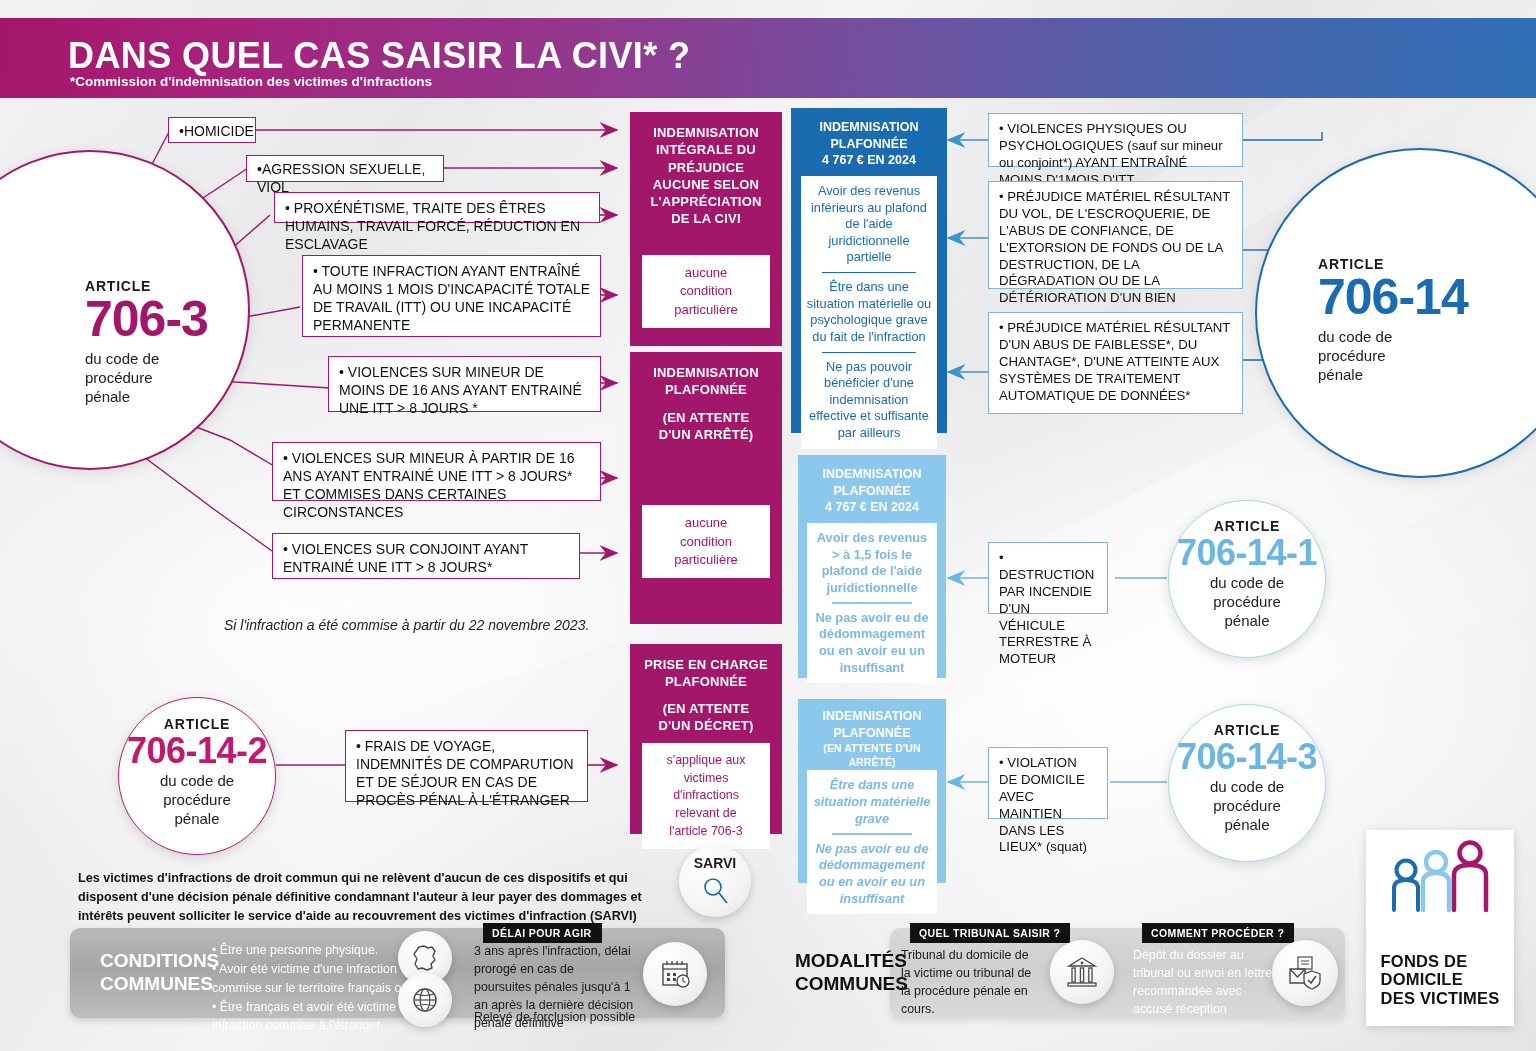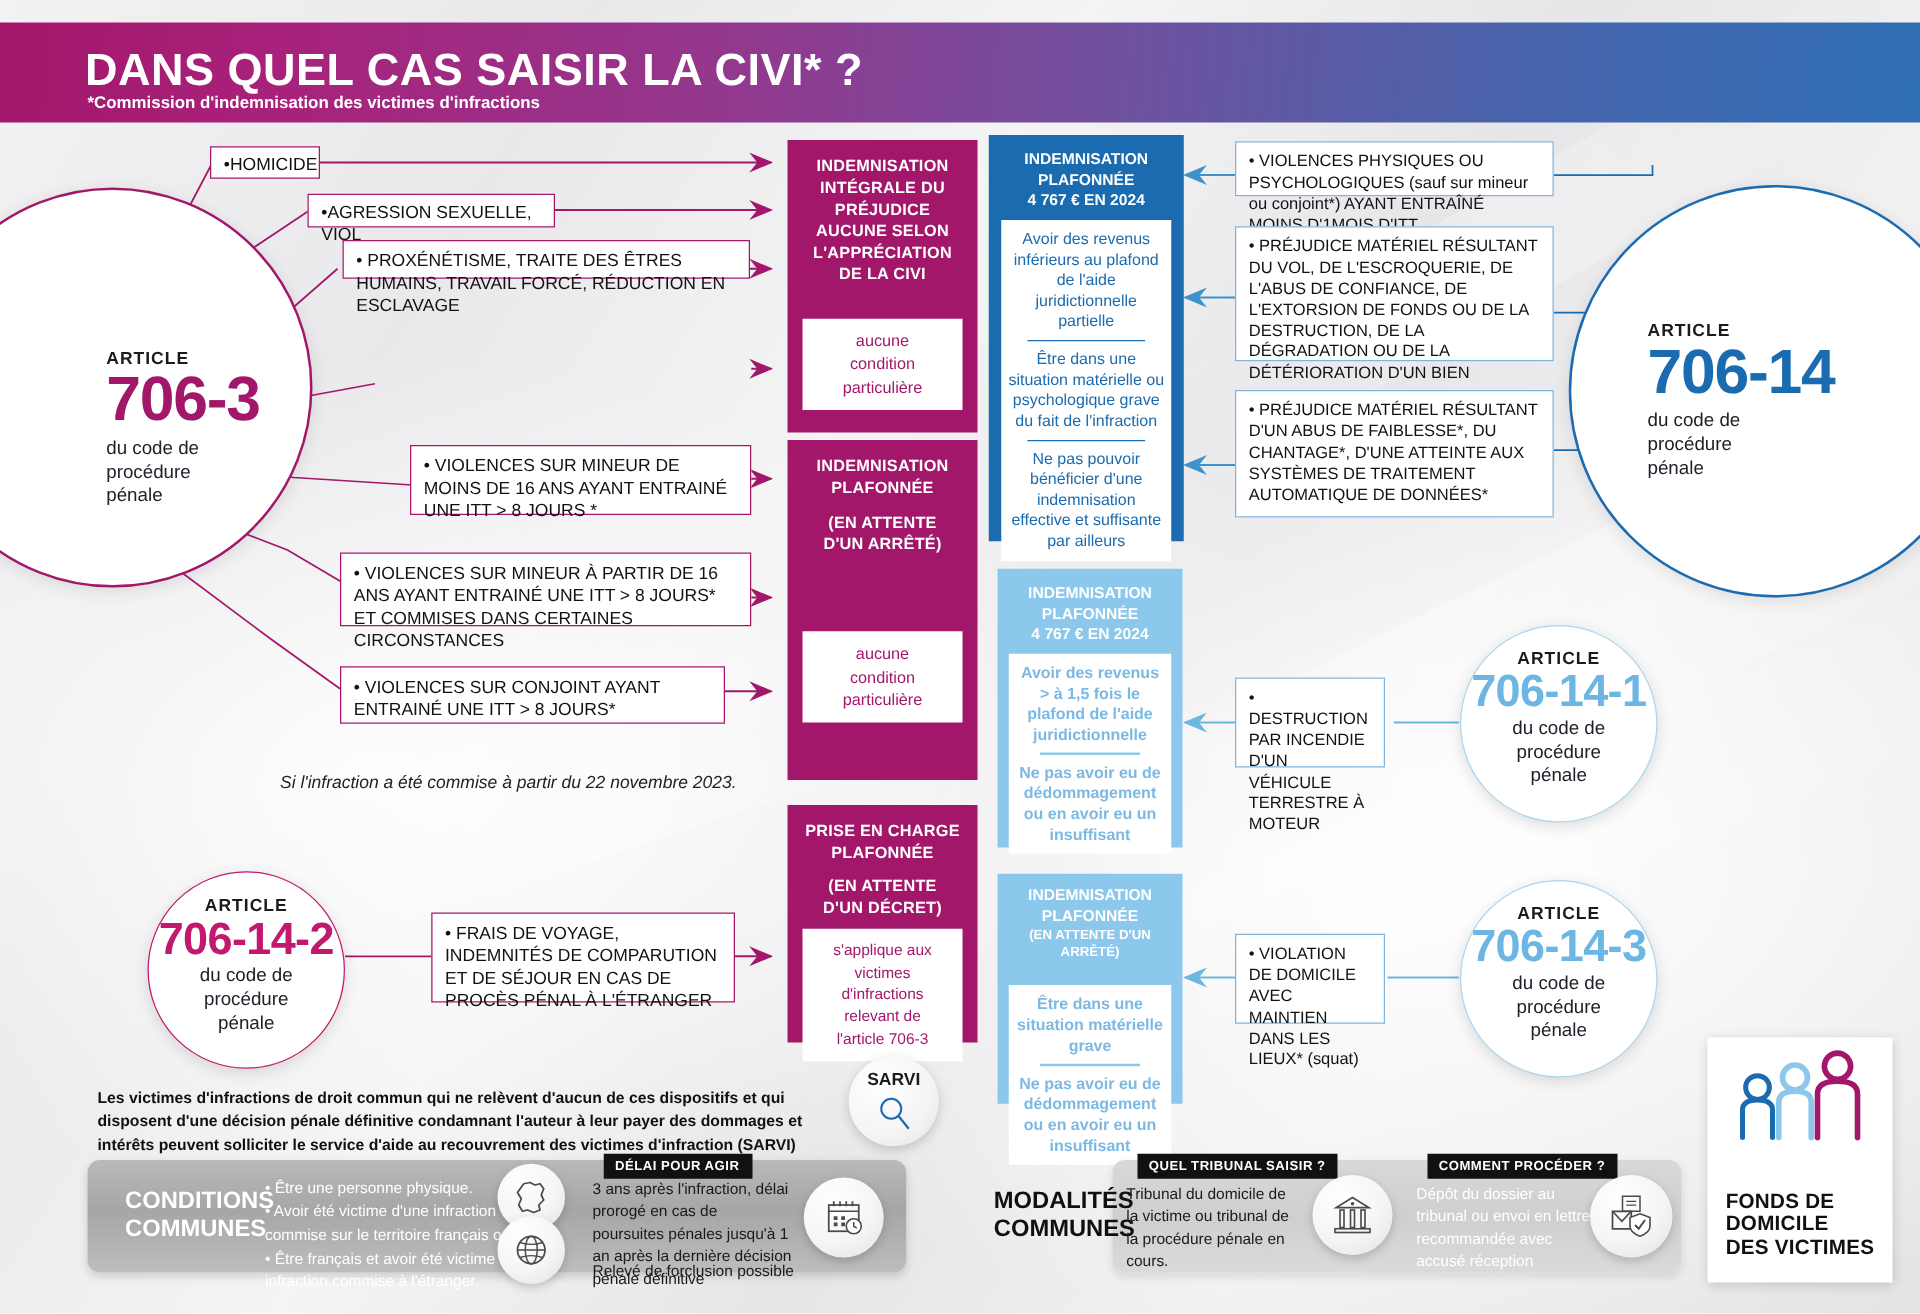--- a/index.html
+++ b/index.html
@@ -331,7 +331,7 @@
     </div>
   </div>
 
-  <div class="bbox" style="left:988px;top:113px;width:255px;height:44px;">• VIOLENCES PHYSIQUES OU PSYCHOLOGIQUES (sauf sur mineur ou conjoint*) AYANT ENTRAÎNÉ MOINS D'1MOIS D'ITT</div>
+  <div class="bbox" style="left:988px;top:113px;width:255px;height:54px;">• VIOLENCES PHYSIQUES OU PSYCHOLOGIQUES (sauf sur mineur ou conjoint*) AYANT ENTRAÎNÉ MOINS D'1MOIS D'ITT</div>
   <div class="bbox" style="left:988px;top:181px;width:255px;height:108px;">• PRÉJUDICE MATÉRIEL RÉSULTANT DU VOL, DE L'ESCROQUERIE, DE L'ABUS DE CONFIANCE, DE L'EXTORSION DE FONDS OU DE LA DESTRUCTION, DE LA DÉGRADATION OU DE LA DÉTÉRIORATION D'UN BIEN</div>
   <div class="bbox" style="left:988px;top:312px;width:255px;height:102px;">• PRÉJUDICE MATÉRIEL RÉSULTANT D'UN ABUS DE FAIBLESSE*, DU CHANTAGE*, D'UNE ATTEINTE AUX SYSTÈMES DE TRAITEMENT AUTOMATIQUE DE DONNÉES*</div>
   <div class="bbox" style="left:988px;top:542px;width:120px;height:72px;">• DESTRUCTION PAR INCENDIE D'UN VÉHICULE TERRESTRE À MOTEUR</div>

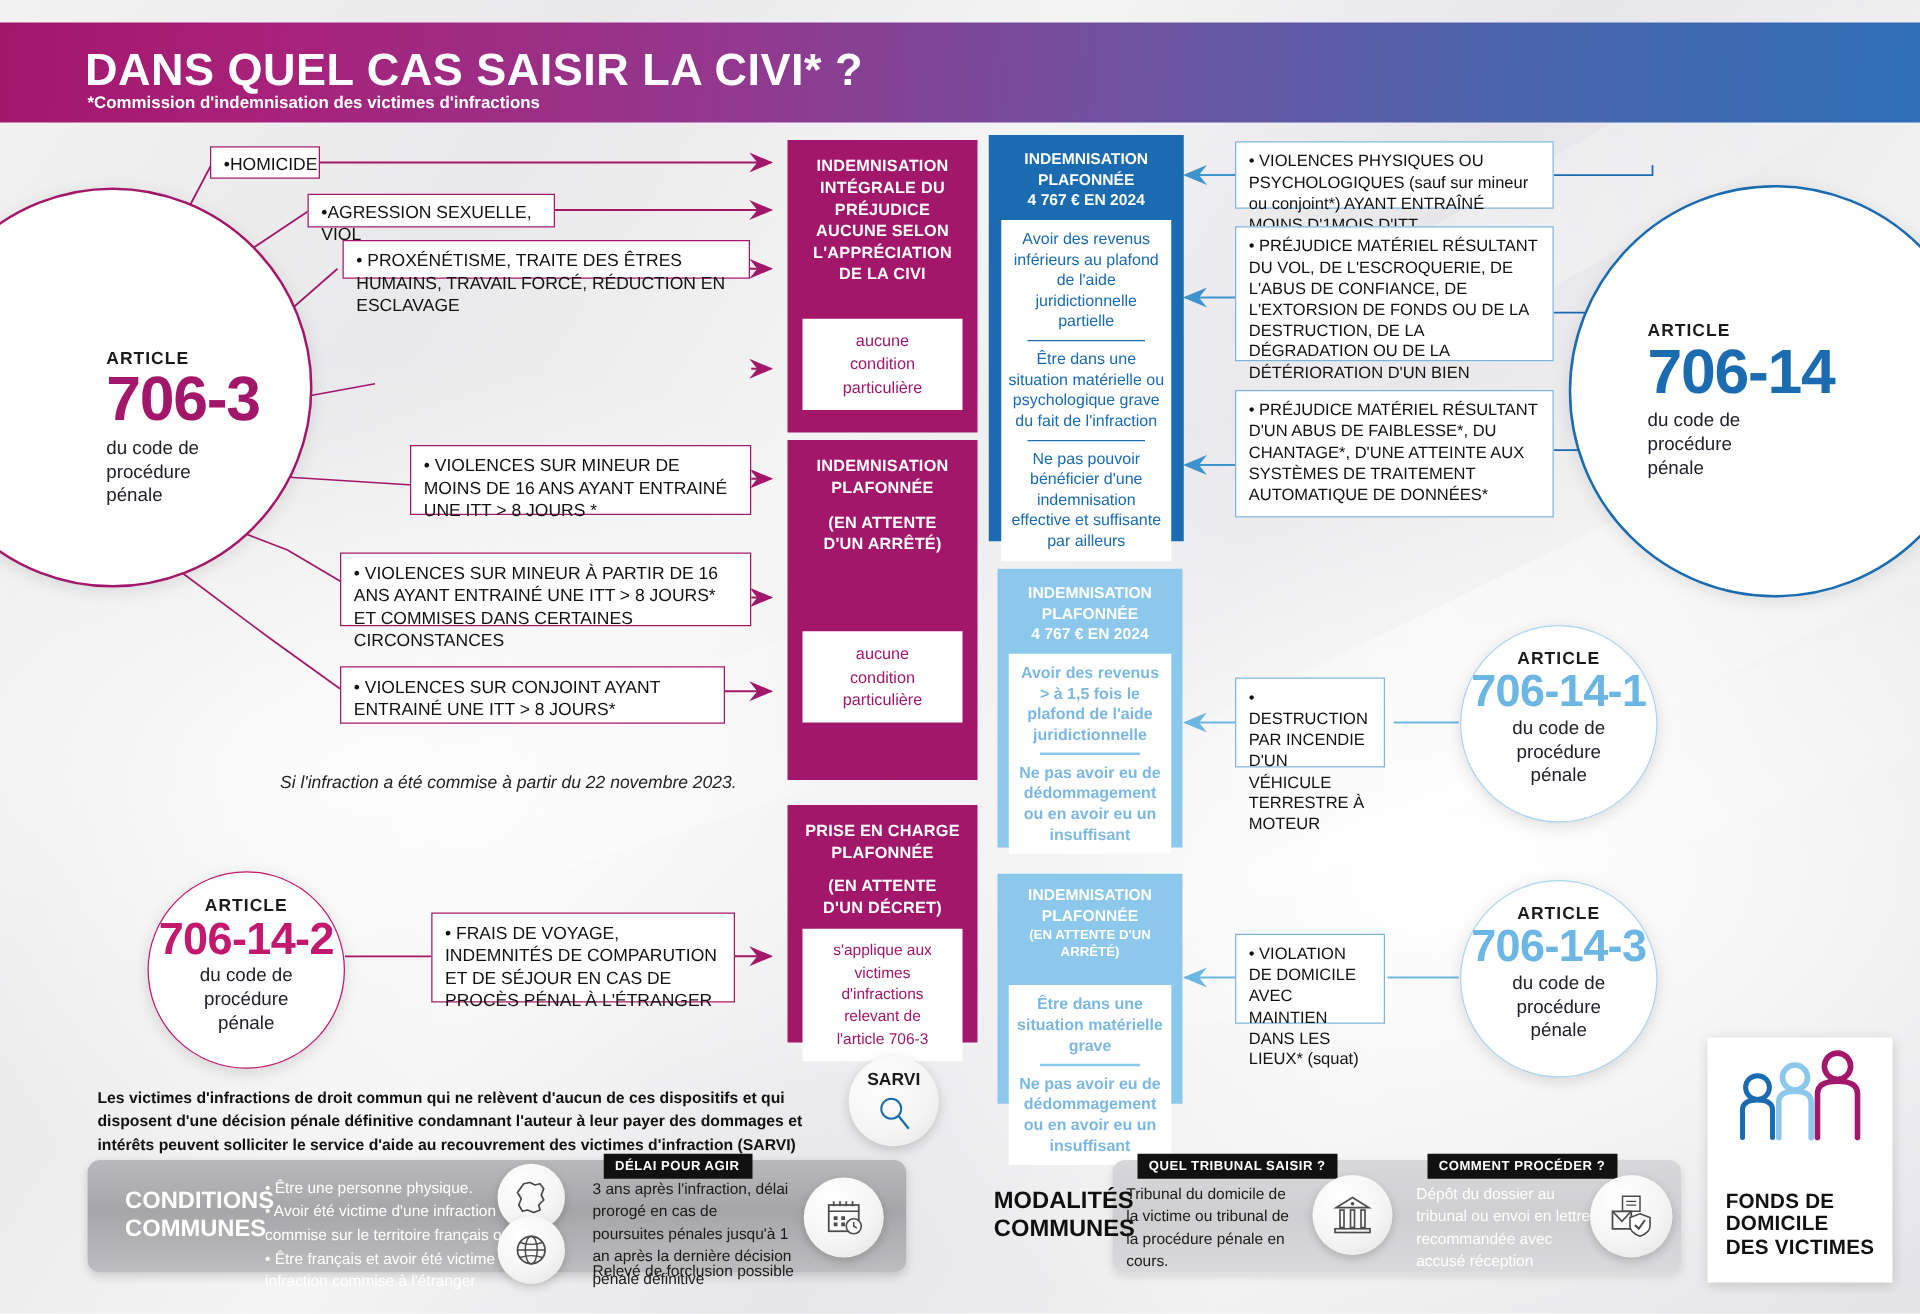--- a/index.html
+++ b/index.html
@@ -247,6 +247,7 @@
   <div class="pbox" style="left:168px;top:117px;width:88px;height:26px;padding-top:5px;">•HOMICIDE</div>
   <div class="pbox" style="left:246px;top:155px;width:198px;height:27px;padding-top:5px;">•AGRESSION SEXUELLE, VIOL</div>
   <div class="pbox" style="left:274px;top:192px;width:326px;height:31px;">• PROXÉNÉTISME, TRAITE DES ÊTRES HUMAINS, TRAVAIL FORCÉ, RÉDUCTION EN ESCLAVAGE</div>
+  <div class="pbox" style="left:302px;top:255px;width:299px;height:82px;">• TOUTE INFRACTION AYANT ENTRAÎNÉ AU MOINS 1 MOIS D'INCAPACITÉ TOTALE DE TRAVAIL (ITT) OU UNE INCAPACITÉ PERMANENTE</div>
   <div class="pbox" style="left:328px;top:356px;width:273px;height:56px;">• VIOLENCES SUR MINEUR DE MOINS DE 16 ANS AYANT ENTRAINÉ UNE ITT &gt; 8 JOURS *</div>
   <div class="pbox" style="left:272px;top:442px;width:329px;height:59px;">• VIOLENCES SUR MINEUR À PARTIR DE 16 ANS AYANT ENTRAINÉ UNE ITT &gt; 8 JOURS* ET COMMISES DANS CERTAINES CIRCONSTANCES</div>
   <div class="pbox" style="left:272px;top:533px;width:308px;height:46px;">• VIOLENCES SUR CONJOINT AYANT ENTRAINÉ UNE ITT &gt; 8 JOURS*</div>

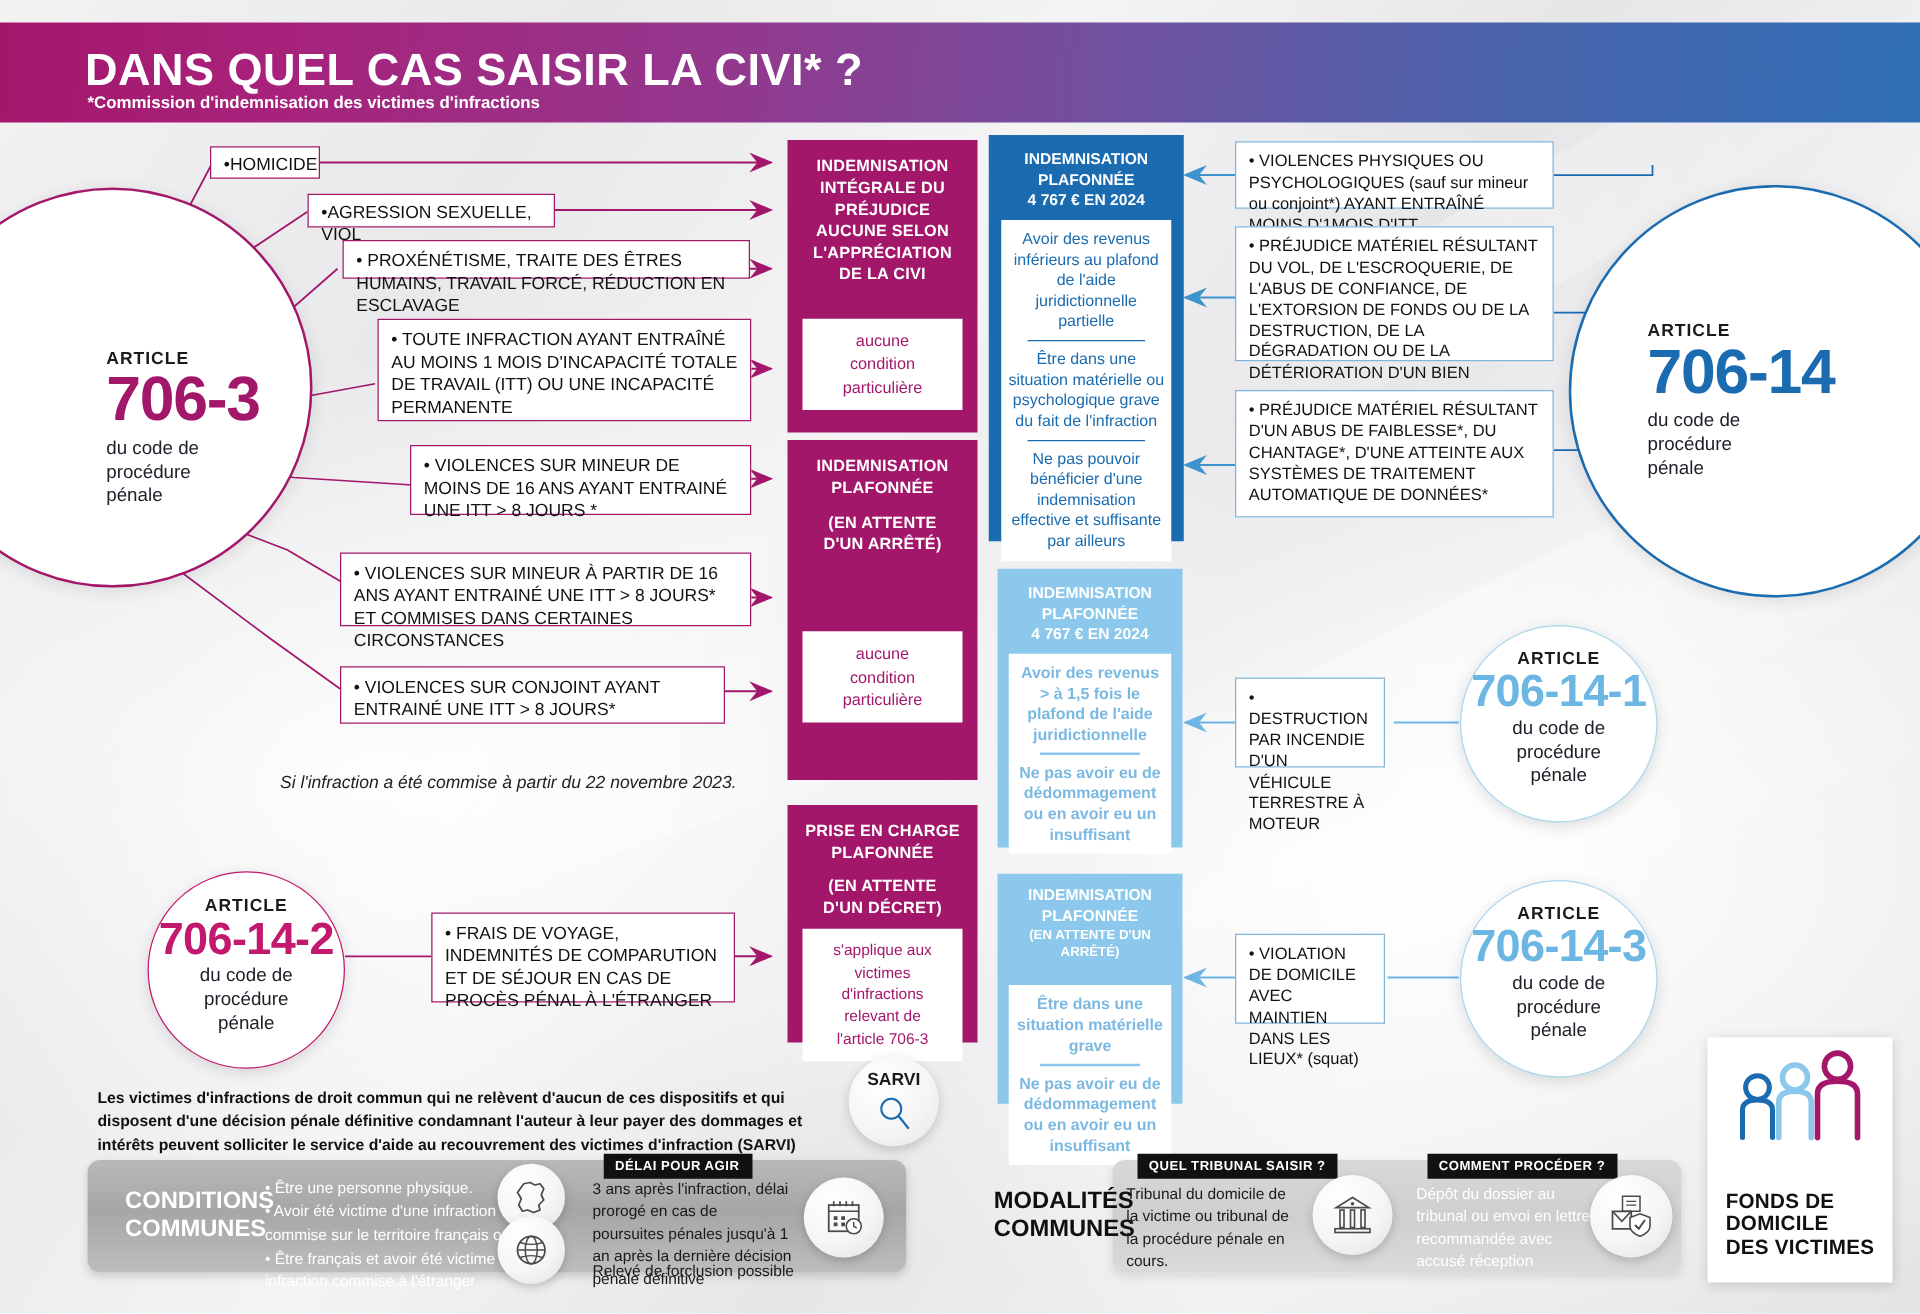--- a/index.html
+++ b/index.html
@@ -325,7 +325,7 @@
     <div class="ttl" style="white-space:pre-line;padding-top:9px;">INDEMNISATION
 PLAFONNÉE</div>
     <div class="ttl" style="font-size:10.6px;padding-top:0;">(EN ATTENTE D'UN ARRÊTÉ)</div>
-    <div class="white-inner" style="margin:19px 9px 9px 9px;">
+    <div class="white-inner" style="margin:1px 9px 9px 9px;font-style:italic;">
       <div>Être dans une situation matérielle grave</div>
       <div class="rule-blue"></div>
       <div>Ne pas avoir eu de dédommagement ou en avoir eu un insuffisant</div>

